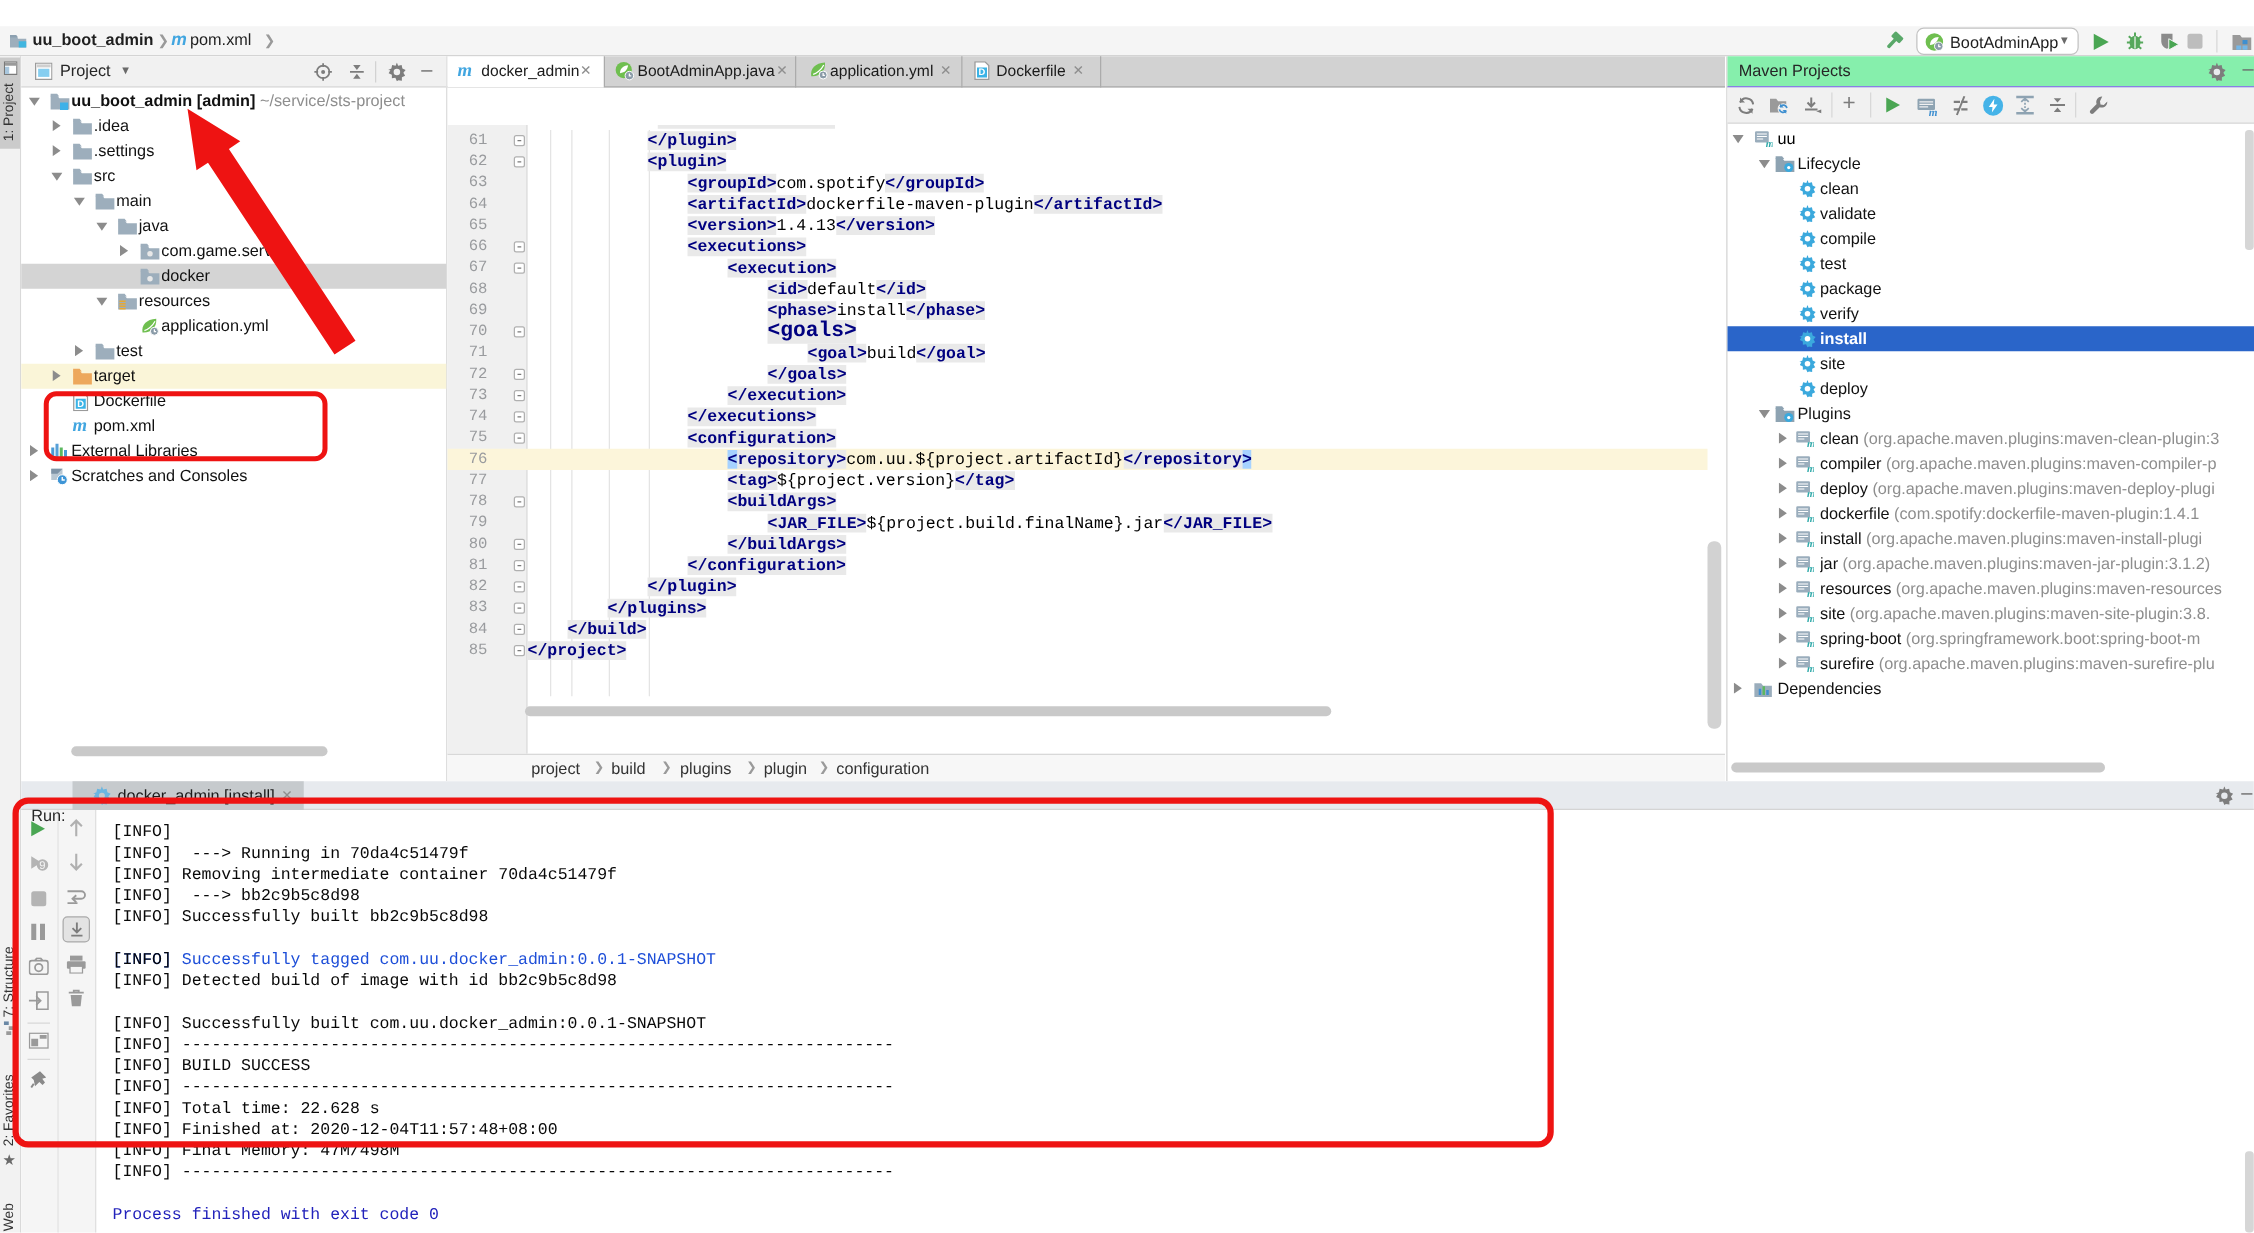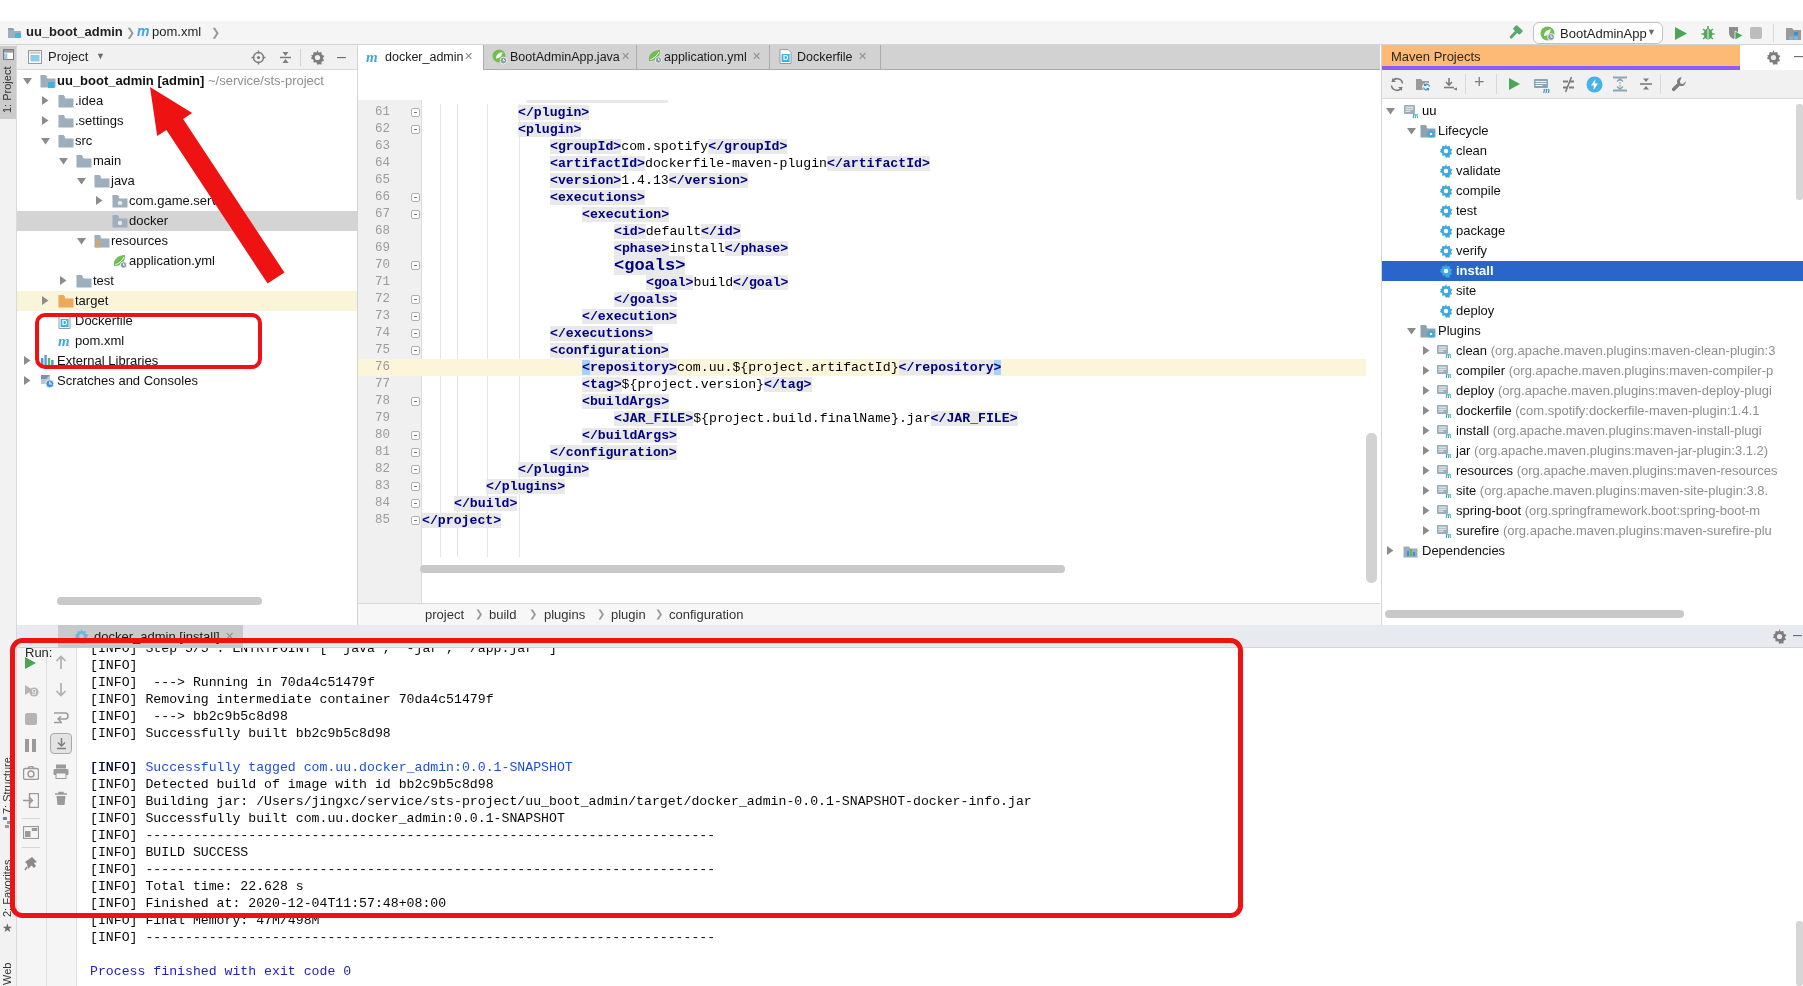--- a/index.html
+++ b/index.html
@@ -392,7 +392,7 @@
 </div>
 </div>
 <div class="abs" style="left:1381px;top:45px;width:422px;height:580px;background:#fff;border-left:1px solid #d4d4d4">
-<div class="abs" style="left:0;top:0;width:358px;height:25px;background:#fdba74;border-bottom:4px solid #8b5cf6">
+<div class="abs" style="left:0;top:0;width:422px;height:25px;background:#86efac;border-bottom:1px solid #8b5cf6">
  <div class="abs" style="left:9px;top:4px;font-size:13px;color:#262626">Maven Projects</div>
  <svg class="abs" style="left:384px;top:5px" width="15" height="15" viewBox="0 0 15 15">
           <path d="M7.5 0l1 2.6 2.8-.6 .6 2.8L14.5 6l-1.8 2.2 1.4 2.4-2.6 1.2 0 2.8-2.8-.4L7.5 15l-1.2-2.8-2.8 .4 0-2.8-2.6-1.2 1.4-2.4L.5 6l2.6-1.2 .6-2.8 2.8 .6Z" fill="#7d7d7d"></path>

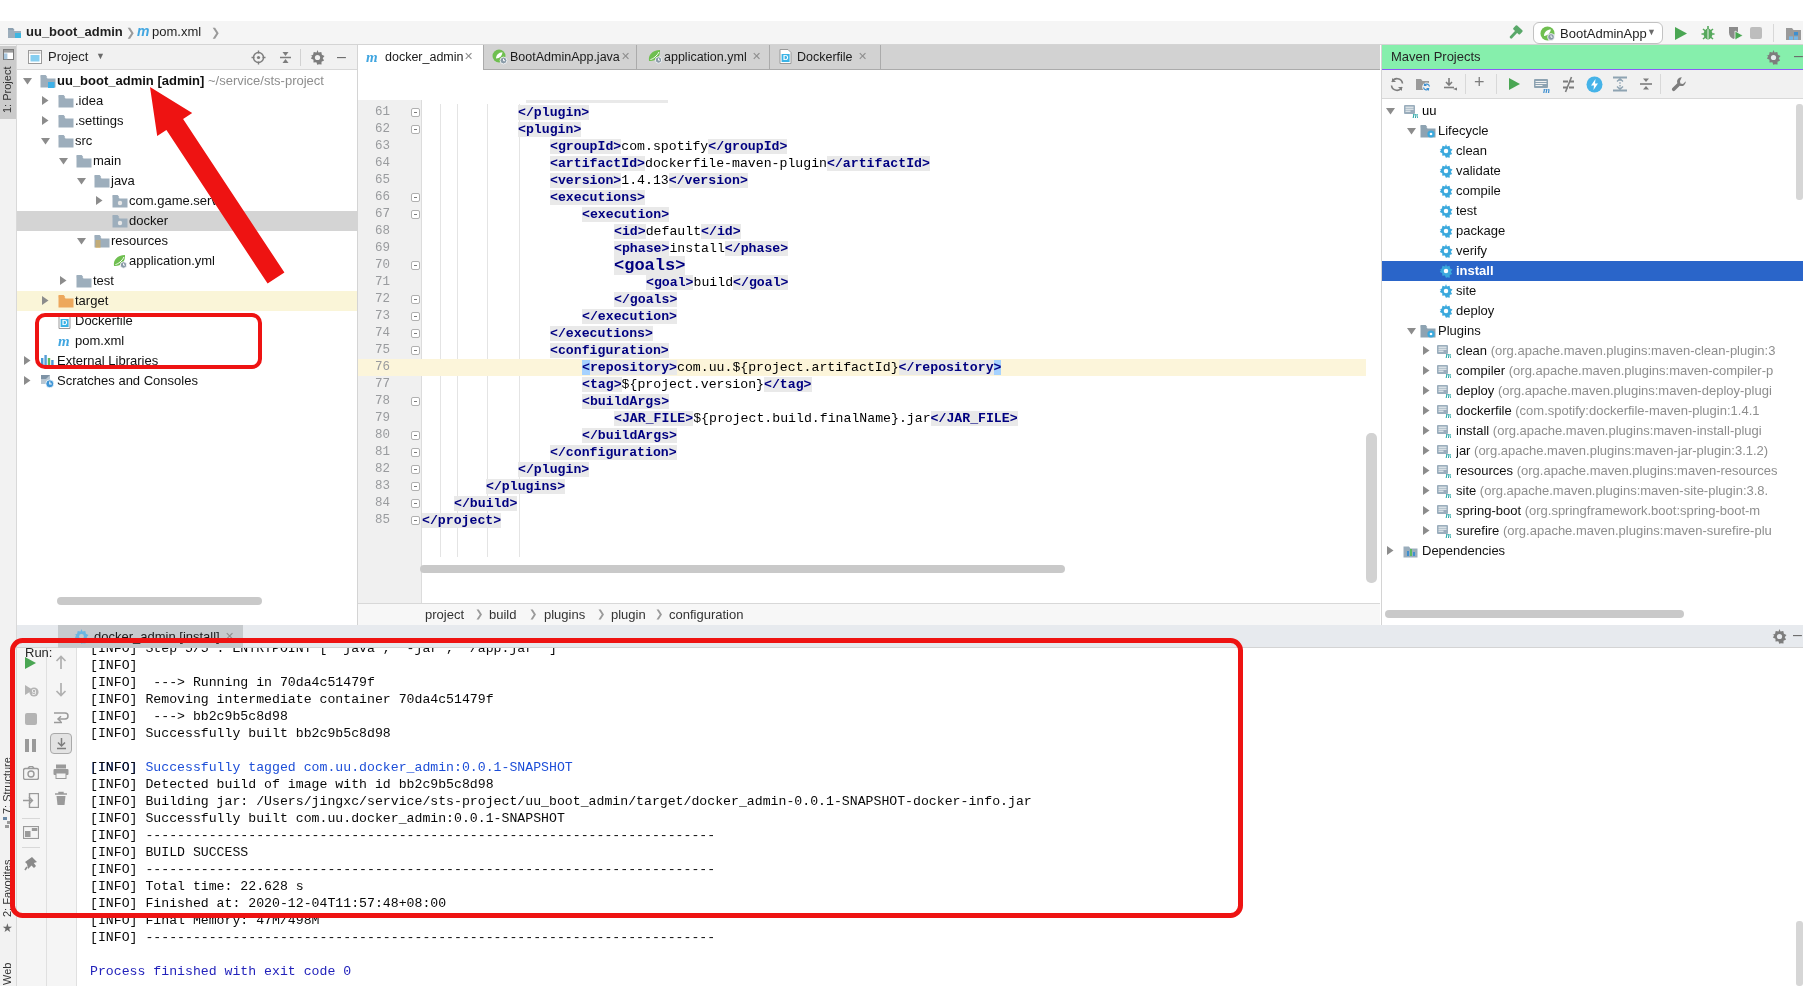--- a/index.html
+++ b/index.html
@@ -706,7 +706,6 @@
         <path d="M1 3h12M5 3V1.5h4V3" stroke="#9a9a9a" stroke-width="1.4" fill="none"></path>
         <path d="M2.5 5h9l-1 9h-7z" fill="#9a9a9a"></path>
       </svg>
-<div class="abs mono" style="left:73px;top:15px;font-size:13.2px;line-height:17px;color:#080808;white-space:pre">[INFO] Step 5/5 : ENTRYPOINT [ "java", "-jar", "/app.jar" ]</div>
 <div class="abs mono" style="left:73px;top:32px;font-size:13.2px;line-height:17px;color:#080808;white-space:pre">[INFO]</div>
 <div class="abs mono" style="left:73px;top:49px;font-size:13.2px;line-height:17px;color:#080808;white-space:pre">[INFO]  ---&gt; Running in 70da4c51479f</div>
 <div class="abs mono" style="left:73px;top:66px;font-size:13.2px;line-height:17px;color:#080808;white-space:pre">[INFO] Removing intermediate container 70da4c51479f</div>

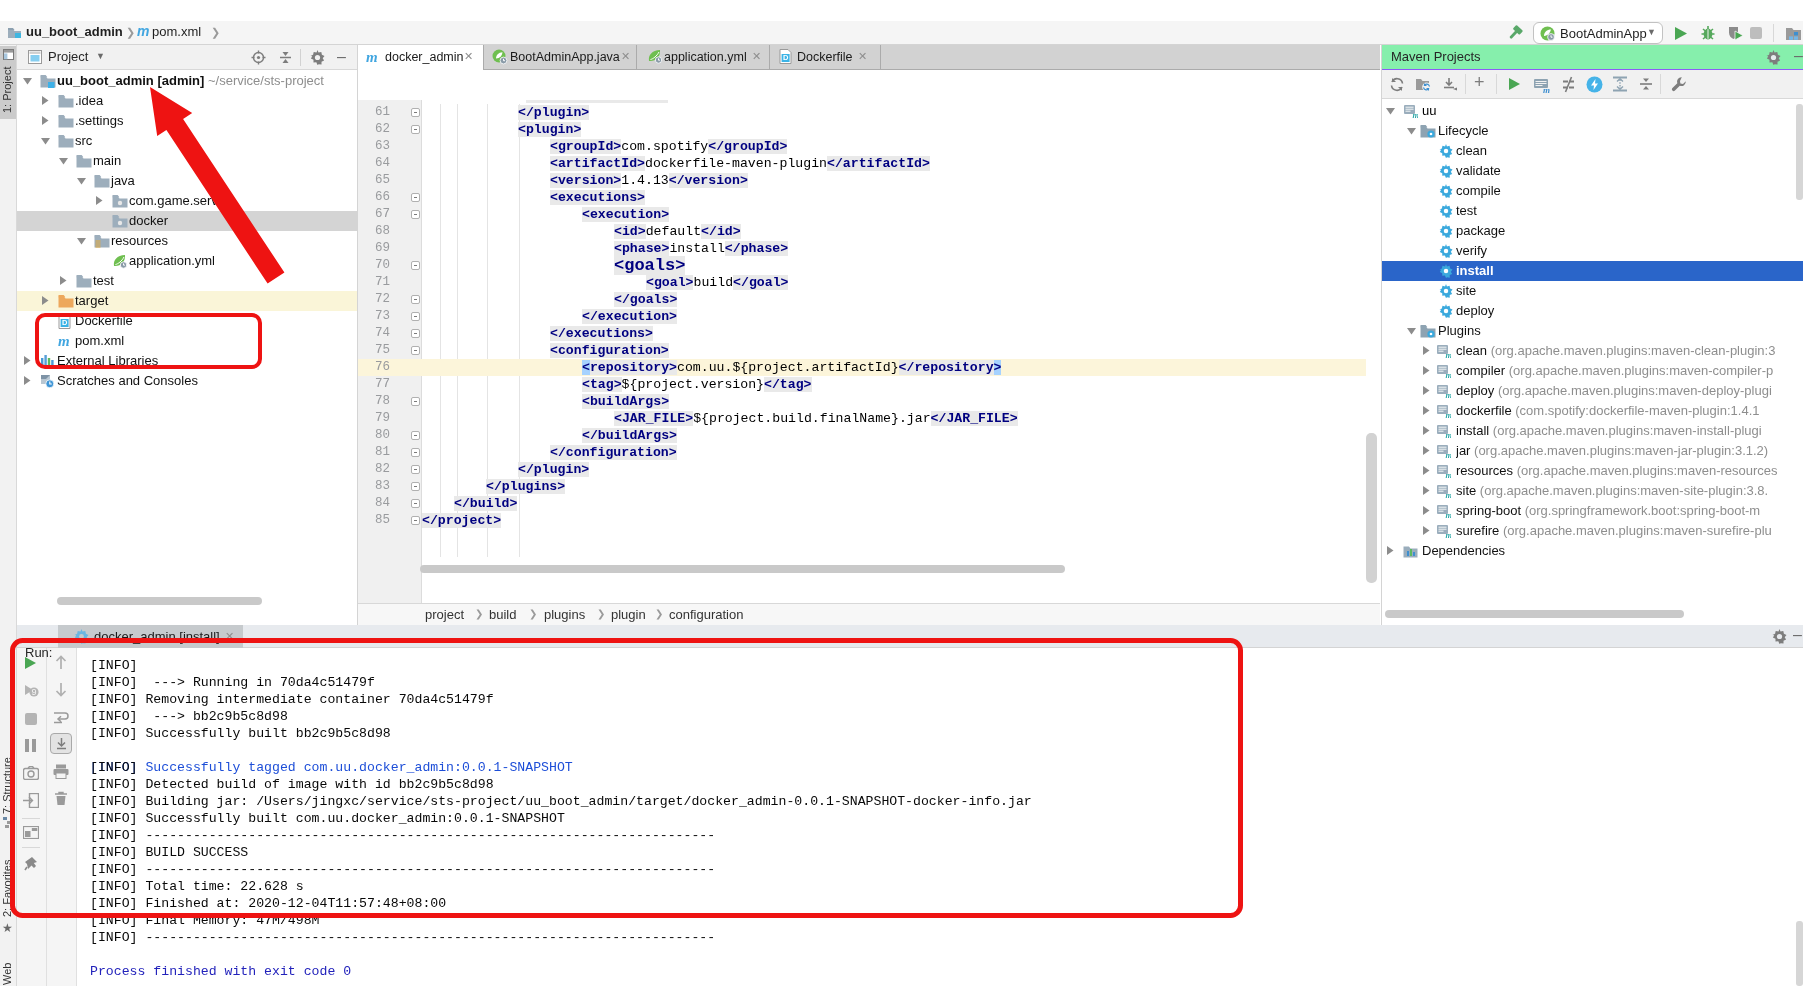--- a/index.html
+++ b/index.html
@@ -714,7 +714,6 @@
 <div class="abs mono" style="left:73px;top:134px;font-size:13.2px;line-height:17px;color:#1d4ed8;white-space:pre">[INFO] Successfully tagged com.uu.docker_admin:0.0.1-SNAPSHOT</div>
 <div class="abs mono" style="left:73px;top:134px;font-size:13.2px;line-height:17px;color:#080808;white-space:pre">[INFO]</div>
 <div class="abs mono" style="left:73px;top:151px;font-size:13.2px;line-height:17px;color:#080808;white-space:pre">[INFO] Detected build of image with id bb2c9b5c8d98</div>
-<div class="abs mono" style="left:73px;top:168px;font-size:13.2px;line-height:17px;color:#080808;white-space:pre">[INFO] Building jar: /Users/jingxc/service/sts-project/uu_boot_admin/target/docker_admin-0.0.1-SNAPSHOT-docker-info.jar</div>
 <div class="abs mono" style="left:73px;top:185px;font-size:13.2px;line-height:17px;color:#080808;white-space:pre">[INFO] Successfully built com.uu.docker_admin:0.0.1-SNAPSHOT</div>
 <div class="abs mono" style="left:73px;top:202px;font-size:13.2px;line-height:17px;color:#080808;white-space:pre">[INFO] ------------------------------------------------------------------------</div>
 <div class="abs mono" style="left:73px;top:219px;font-size:13.2px;line-height:17px;color:#080808;white-space:pre">[INFO] BUILD SUCCESS</div>

